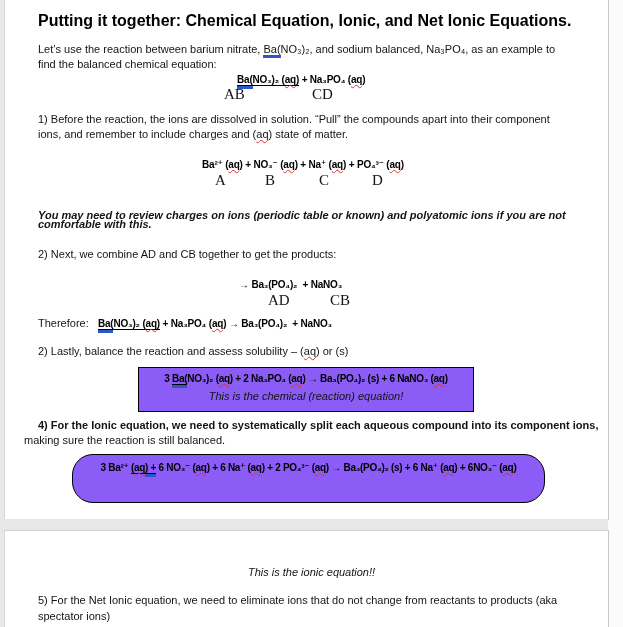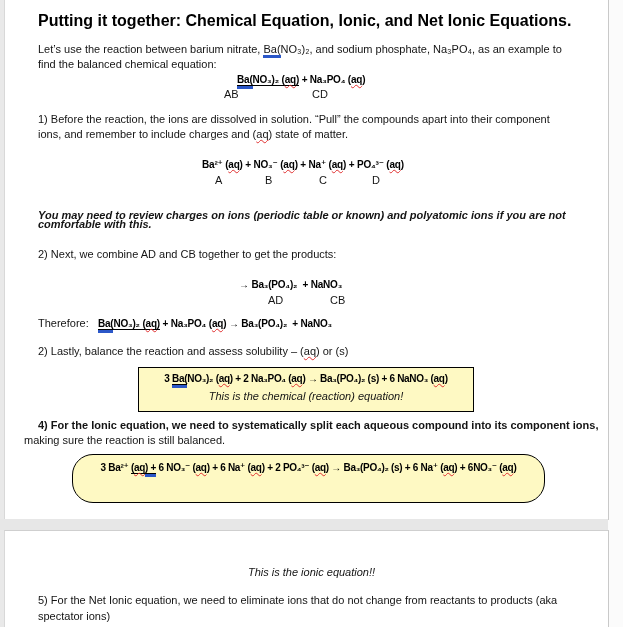--- a/index.html
+++ b/index.html
@@ -44,7 +44,7 @@
 
 <div class="line title" style="left:38px;top:14px;">Putting it together: Chemical Equation, Ionic, and Net Ionic Equations.</div>
 
-<div class="line" style="left:38px;top:43px;"><span>Let’s use the reaction between barium nitrate, </span><span class="ub">Ba(</span><span>NO₃)₂, and sodium phosphate, Na₃PO₄, as an example to</span></div>
+<div class="line" style="left:38px;top:43px;"><span>Let’s use the reaction between barium nitrate, </span><span class="ub">Ba(</span><span>NO₃)₂, and sodium balanced, Na₃PO₄, as an example to</span></div>
 <div class="line" style="left:38px;top:58px;">find the balanced chemical equation:</div>
 
 <div class="line eq" style="left:237px;top:73px;"><span class="u ub">Ba(</span><span class="u">NO₃)₂ (</span><span class="u sq">aq</span><span class="u">)</span><span> + Na₃PO₄ (</span><span class="sq">aq</span><span>)</span></div>

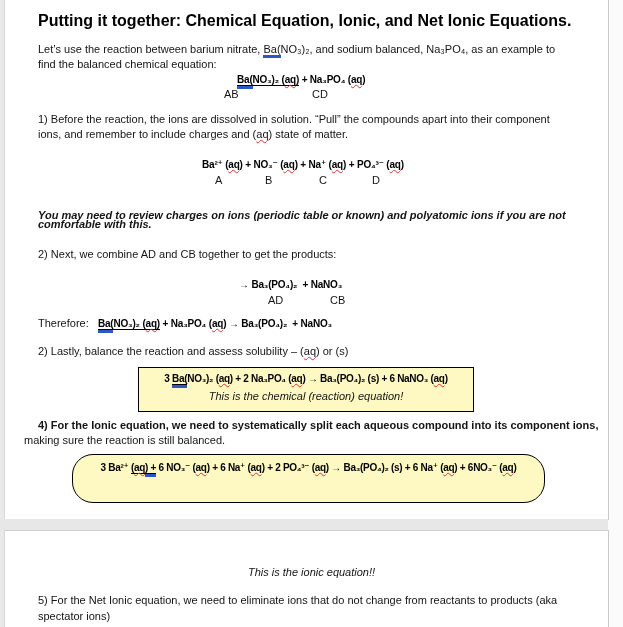--- a/index.html
+++ b/index.html
@@ -21,7 +21,7 @@
   .ital{font-style:italic;}
   .eq{font-weight:700;font-size:10px;letter-spacing:-0.2px;color:#000;}
   .boxeq{font-weight:700;font-size:10px;letter-spacing:-0.3px;color:#000;}
-  .lbl{font-size:11px;}
+  .lbl{font-size:15px;font-family:Liberation Serif, serif;}
   .box{position:absolute;border:1.5px solid #000;background:#fef9c3;}
   #box1{left:138px;top:367px;width:334px;height:43px;}
   #box2{left:72px;top:454px;width:471px;height:47px;border-radius:21px;}

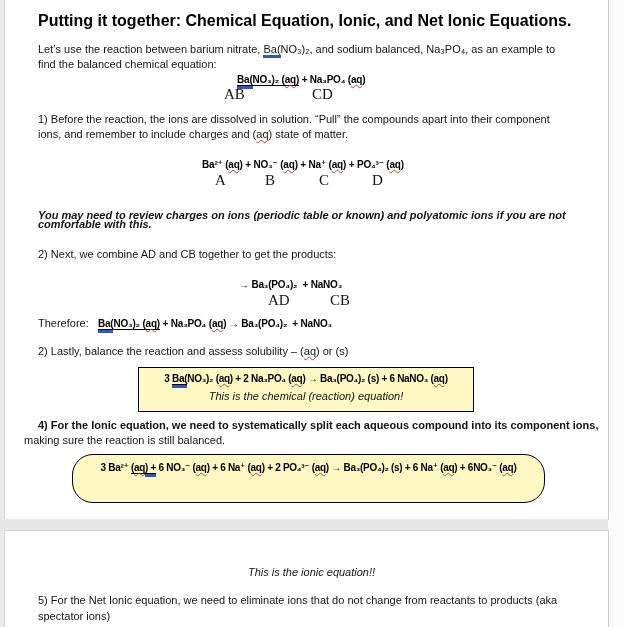--- a/index.html
+++ b/index.html
@@ -22,7 +22,7 @@
   .eq{font-weight:700;font-size:10px;letter-spacing:-0.2px;color:#000;}
   .boxeq{font-weight:700;font-size:10px;letter-spacing:-0.3px;color:#000;}
   .lbl{font-size:15px;font-family:Liberation Serif, serif;}
-  .box{position:absolute;border:1.5px solid #000;background:#fef9c3;}
+  .box{position:absolute;border:1.5px solid #000;background:#8b5cf6;}
   #box1{left:138px;top:367px;width:334px;height:43px;}
   #box2{left:72px;top:454px;width:471px;height:47px;border-radius:21px;}
   .boxline{position:absolute;left:0;right:0;text-align:center;white-space:pre;}

